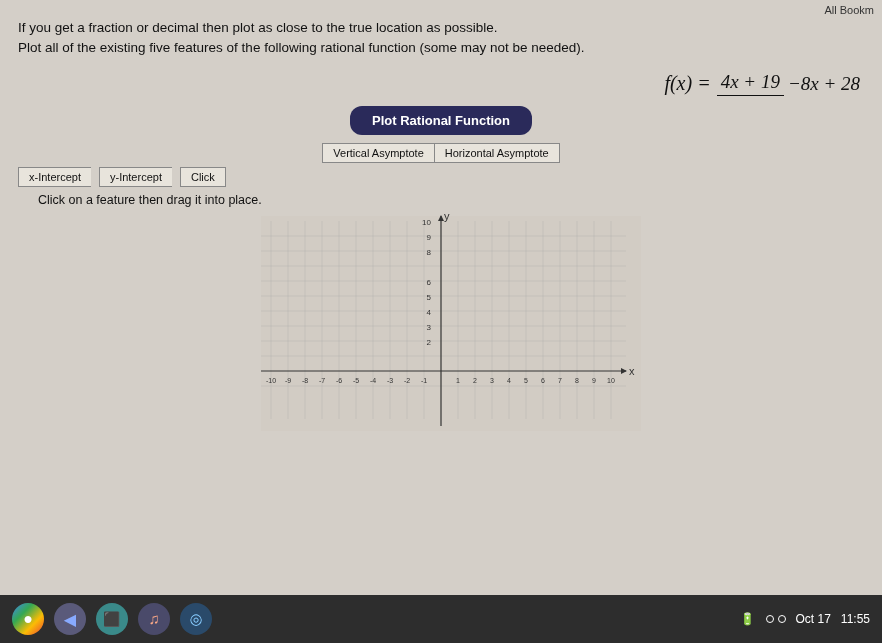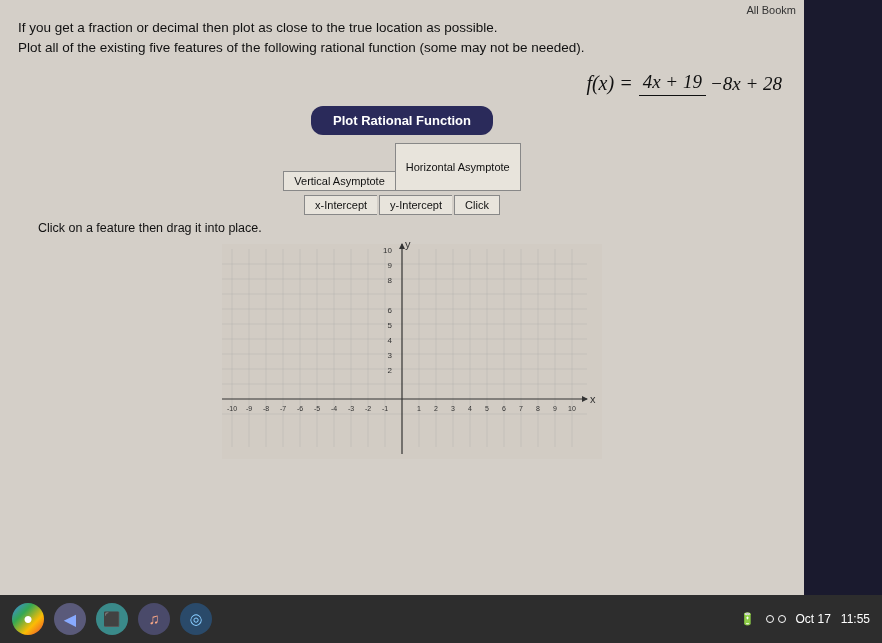--- a/index.html
+++ b/index.html
@@ -16,7 +16,7 @@
     
     .main-content {
       background: #d4cfc8;
-      width: 804px;
+      width: 882px;
       height: 595px;
       position: relative;
       padding: 14px 18px 10px 18px;

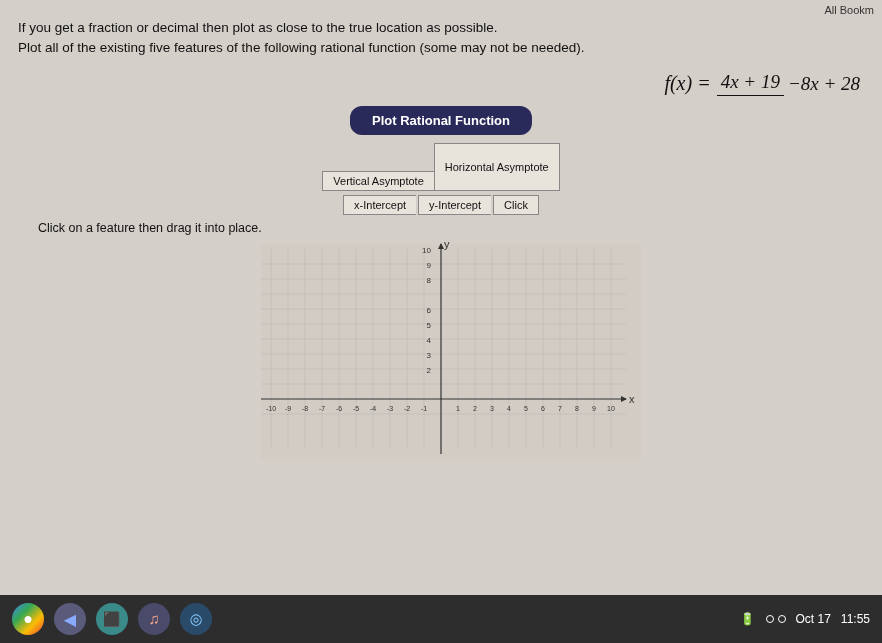--- a/index.html
+++ b/index.html
@@ -114,7 +114,6 @@
 
     .feature-btn:not(:last-child) {
       border-right: none;
-      margin-top: 28px;
     }
 
     

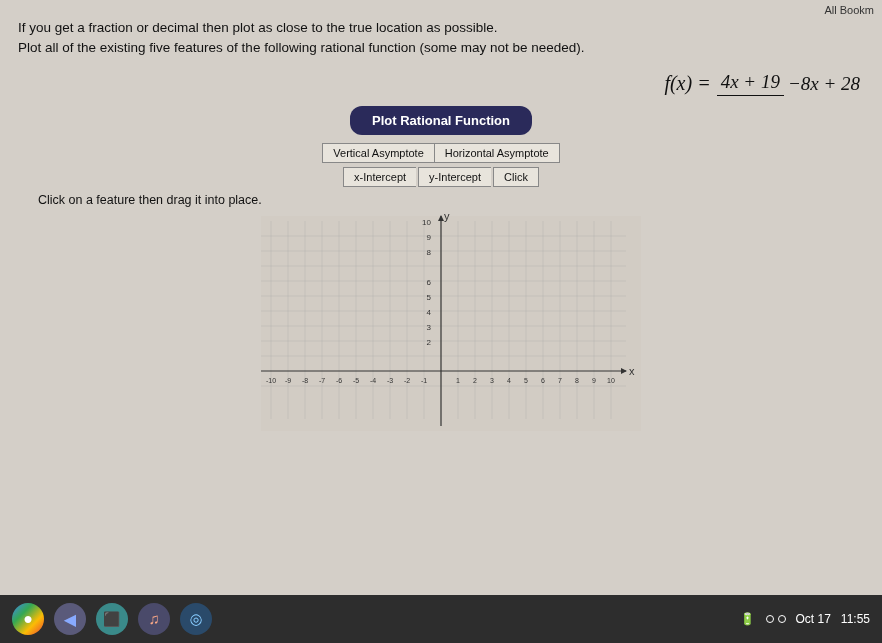--- a/index.html
+++ b/index.html
@@ -119,8 +119,7 @@
     
     .feature-buttons-row2 {
       display: flex;
-      justify-content: center;
-      gap: 2px;
+      gap: 8px;
       margin-bottom: 6px;
     }
 

